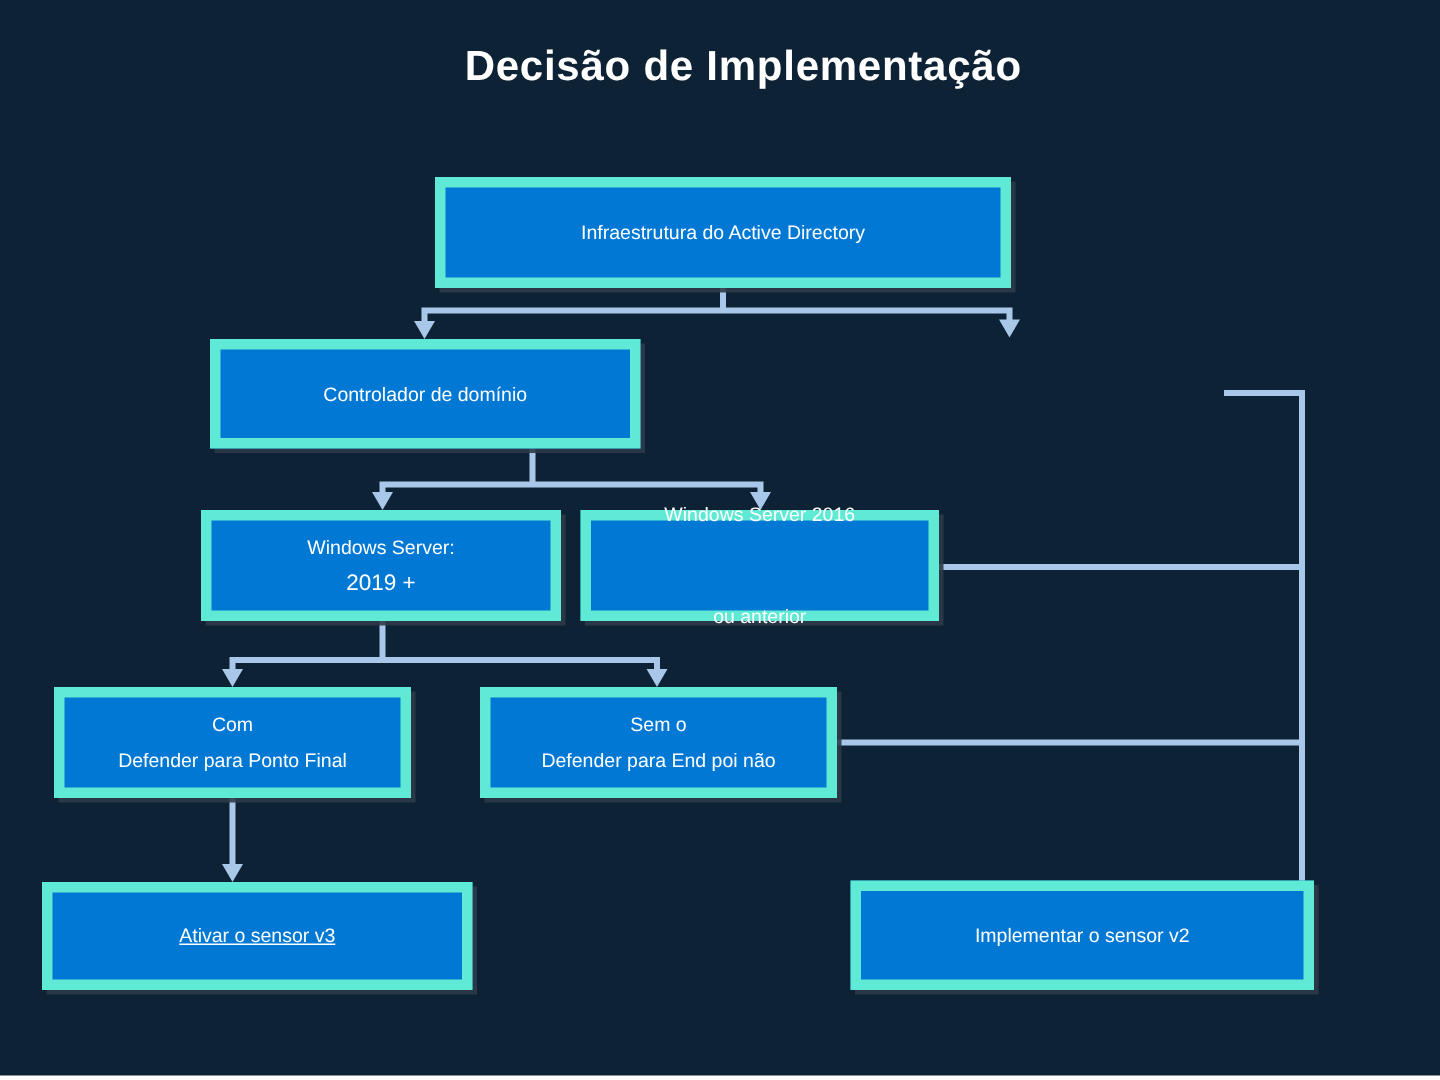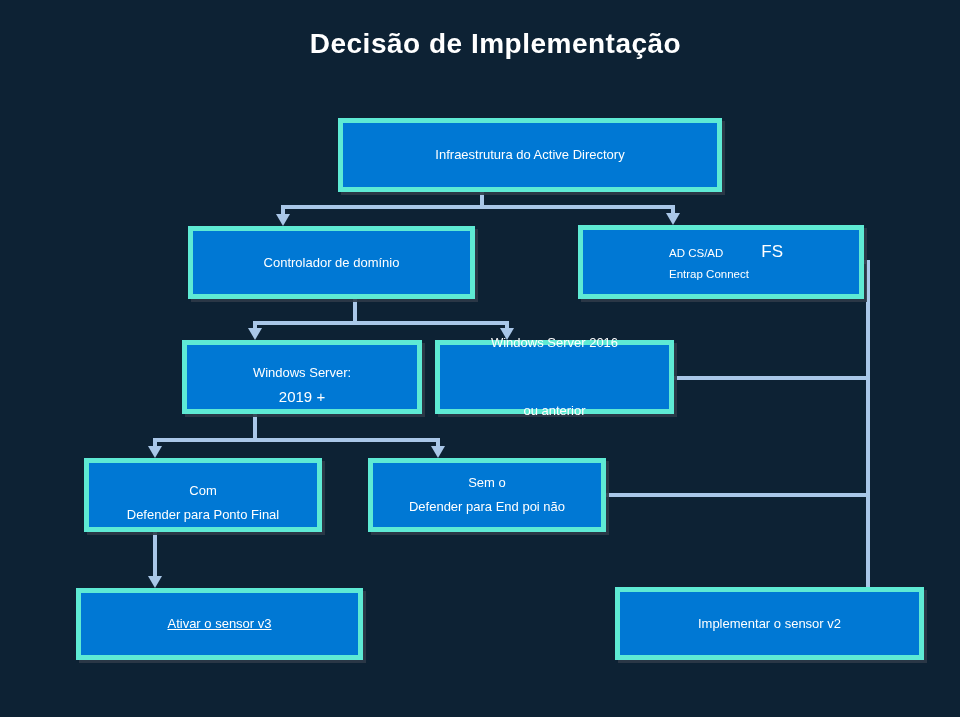--- a/index.html
+++ b/index.html
@@ -38,7 +38,7 @@
   .box {
     position: absolute;
     background: var(--box-fill, #0078D4);
-    border: 5px solid #5eead4;
+    border: 7px solid #5eead4;
     box-shadow: 3px 3px 0 rgba(45, 58, 72, 0.9);
     box-sizing: border-box;
     display: flex;
@@ -49,7 +49,6 @@
     font-size: 13px;
     line-height: 24px;
     color: var(--text, #FFFFFF);
-    margin-left: 48px;
   }
   #box-infra        { left: 290px; top: 118px; width: 384px; height: 74px; }
   #box-dc           { left: 140px; top: 226px; width: 287px; height: 73px; }

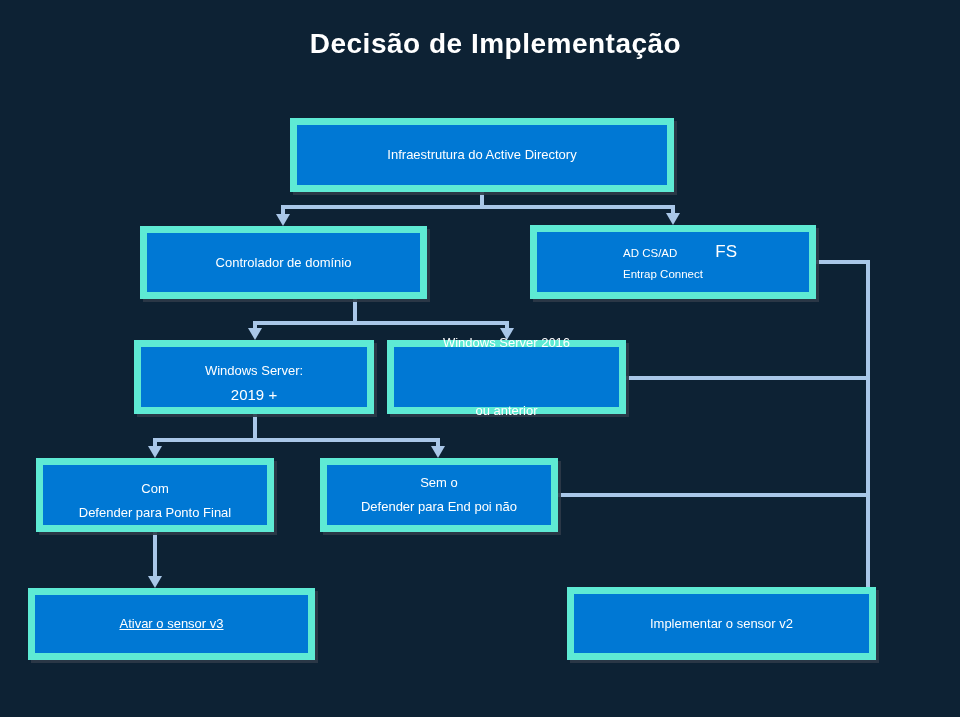--- a/index.html
+++ b/index.html
@@ -131,13 +131,6 @@
     <span>Controlador de domínio</span>
   </div>
 
-  <div class="box" id="box-adcs">
-    <span class="adcs-line1">
-      <span class="small-text">AD CS/AD</span>
-      <span class="large-text adcs-fs-gap">FS</span>
-    </span>
-    <span class="small-text">Entrap Connect</span>
-  </div>
 
   <div class="box" id="box-ws2019">
     <span>Windows Server:</span>

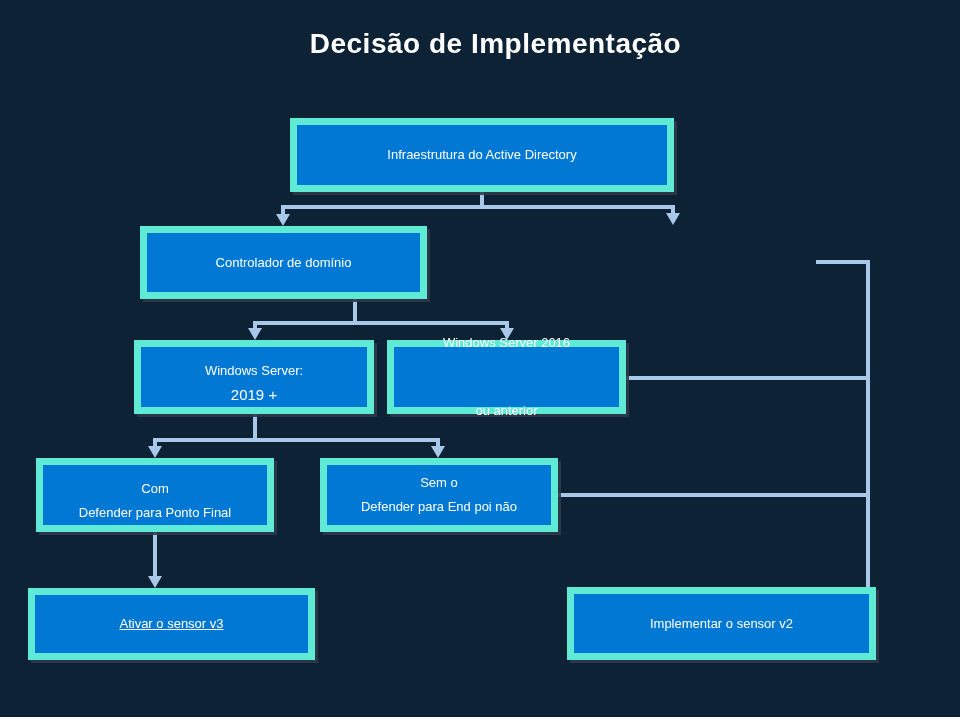--- a/index.html
+++ b/index.html
@@ -54,7 +54,7 @@
   #box-dc           { left: 140px; top: 226px; width: 287px; height: 73px; }
   #box-adcs         { left: 530px; top: 225px; width: 286px; height: 74px;
                       align-items: flex-start; text-align: left; padding-left: 86px; }
-  #box-ws2019       { left: 134px; top: 340px; width: 240px; height: 74px; justify-content: flex-end; }
+  #box-ws2019       { left: 134px; top: 340px; width: 240px; height: 74px; }
   #box-ws2016       { left: 387px; top: 340px; width: 239px; height: 74px; gap: 44px; }
   #box-comdef       { left: 36px;  top: 458px; width: 238px; height: 74px; justify-content: flex-end; }
   #box-semdef       { left: 320px; top: 458px; width: 238px; height: 74px; }

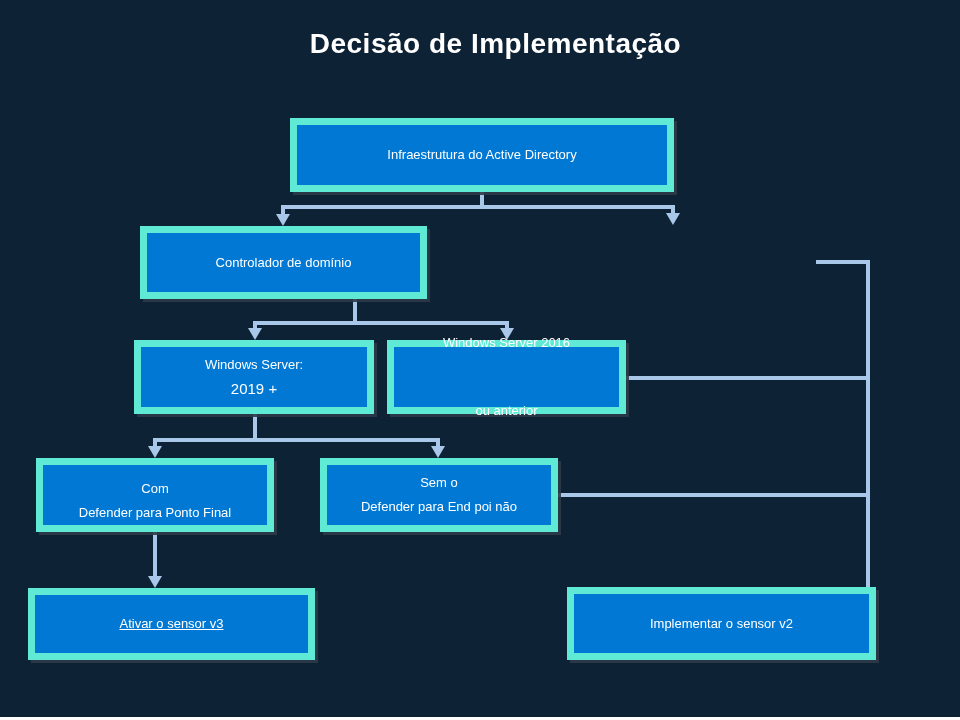--- a/index.html
+++ b/index.html
@@ -56,7 +56,7 @@
                       align-items: flex-start; text-align: left; padding-left: 86px; }
   #box-ws2019       { left: 134px; top: 340px; width: 240px; height: 74px; }
   #box-ws2016       { left: 387px; top: 340px; width: 239px; height: 74px; gap: 44px; }
-  #box-comdef       { left: 36px;  top: 458px; width: 238px; height: 74px; justify-content: flex-end; }
+  #box-comdef       { left: 36px;  top: 458px; width: 238px; height: 74px; }
   #box-semdef       { left: 320px; top: 458px; width: 238px; height: 74px; }
   #box-ativar       { left: 28px;  top: 588px; width: 287px; height: 72px; text-decoration: underline; }
   #box-implementar  { left: 567px; top: 587px; width: 309px; height: 73px; }

